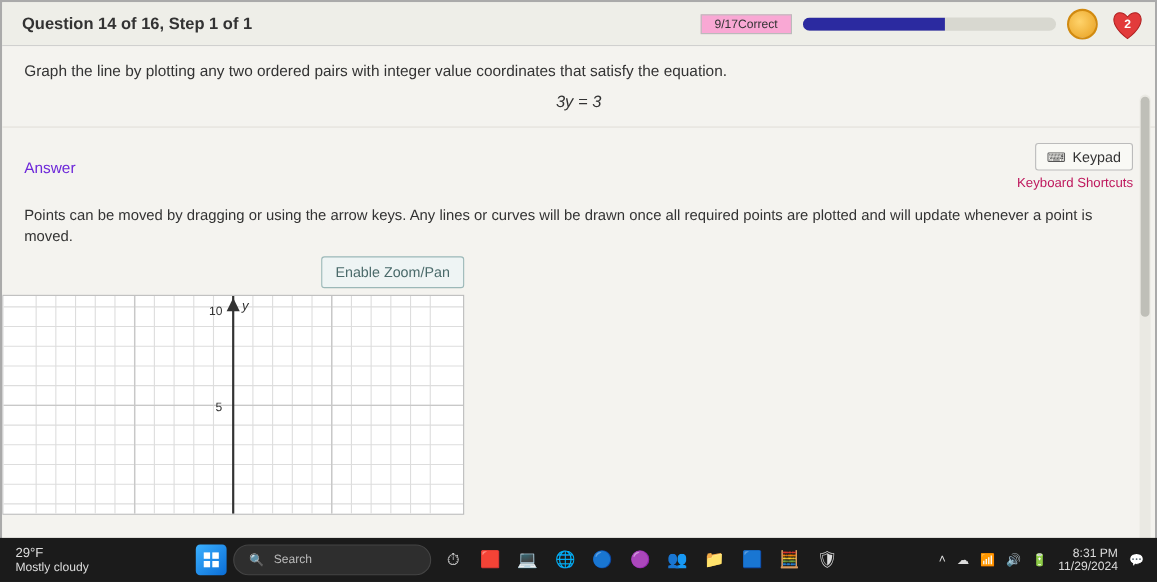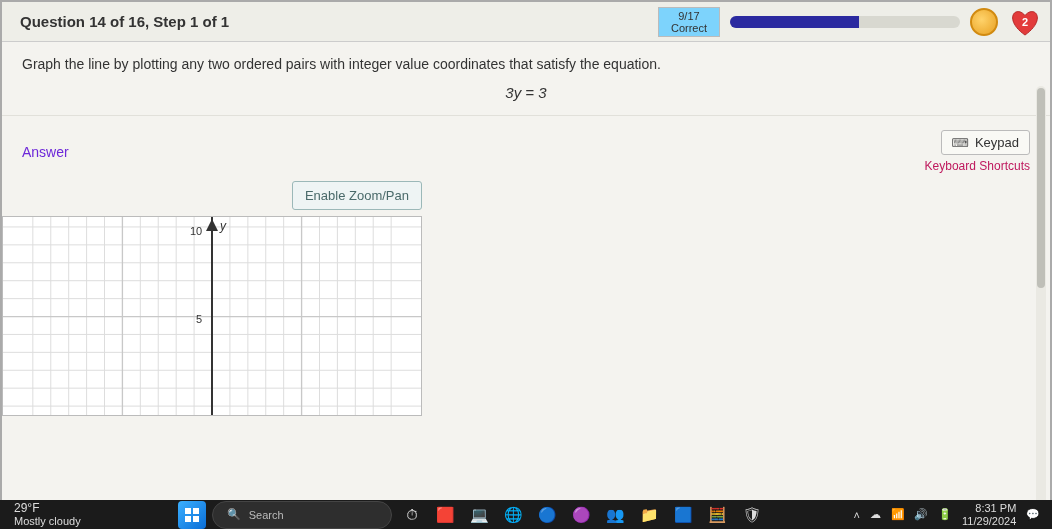--- a/index.html
+++ b/index.html
@@ -26,9 +26,9 @@
   .q-title { font-weight: bold; font-size: 15px; color: #333; flex: 0 0 auto; }
   .header-spacer { flex: 1; }
   .correct-box {
-    display: flex; flex-direction: column; align-items: center;
+    display: flex; align-items: center;
     font-size: 11px; color: #333; padding: 2px 12px;
-    border: 1px solid #bbb; background: #7dd3fc; margin-right: 10px;
+    border: 1px solid #bbb; background: #f9a8d4; margin-right: 10px;
   }
   .progress {
     width: 230px; height: 12px; background: #d8d8d0;

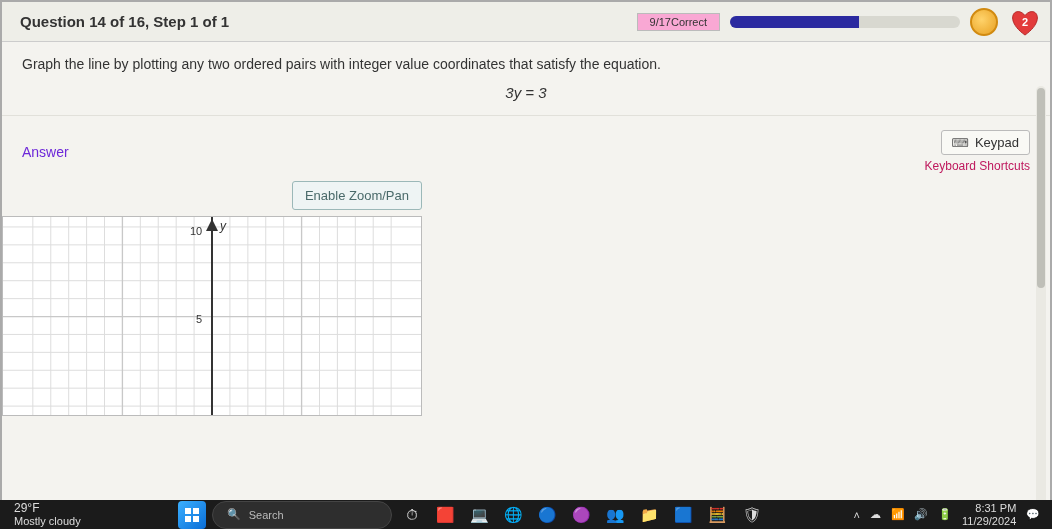--- a/index.html
+++ b/index.html
@@ -177,6 +177,7 @@
       </div>
     </div>
 
+    <div class="instructions">Points can be moved by dragging or using the arrow keys. Any lines or curves will be drawn once all required points are plotted and will update whenever a point is moved.</div>
 
     <div class="graph-area">
       <div class="zoom-row">

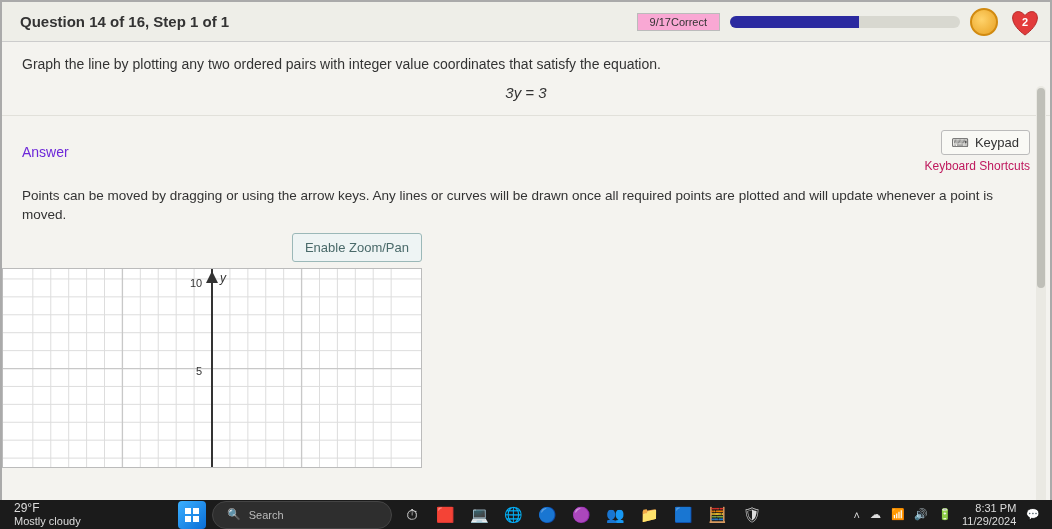--- a/index.html
+++ b/index.html
@@ -115,7 +115,7 @@
 
   
   .taskbar {
-    position:absolute; left:0; bottom:0; width:1052px; height:29px;
+    position:absolute; left:0; bottom:0; width:1052px; height:40px;
     background:#1b1b1b; display:flex; align-items:center;
     color:#ddd; font-size:11px;
   }

